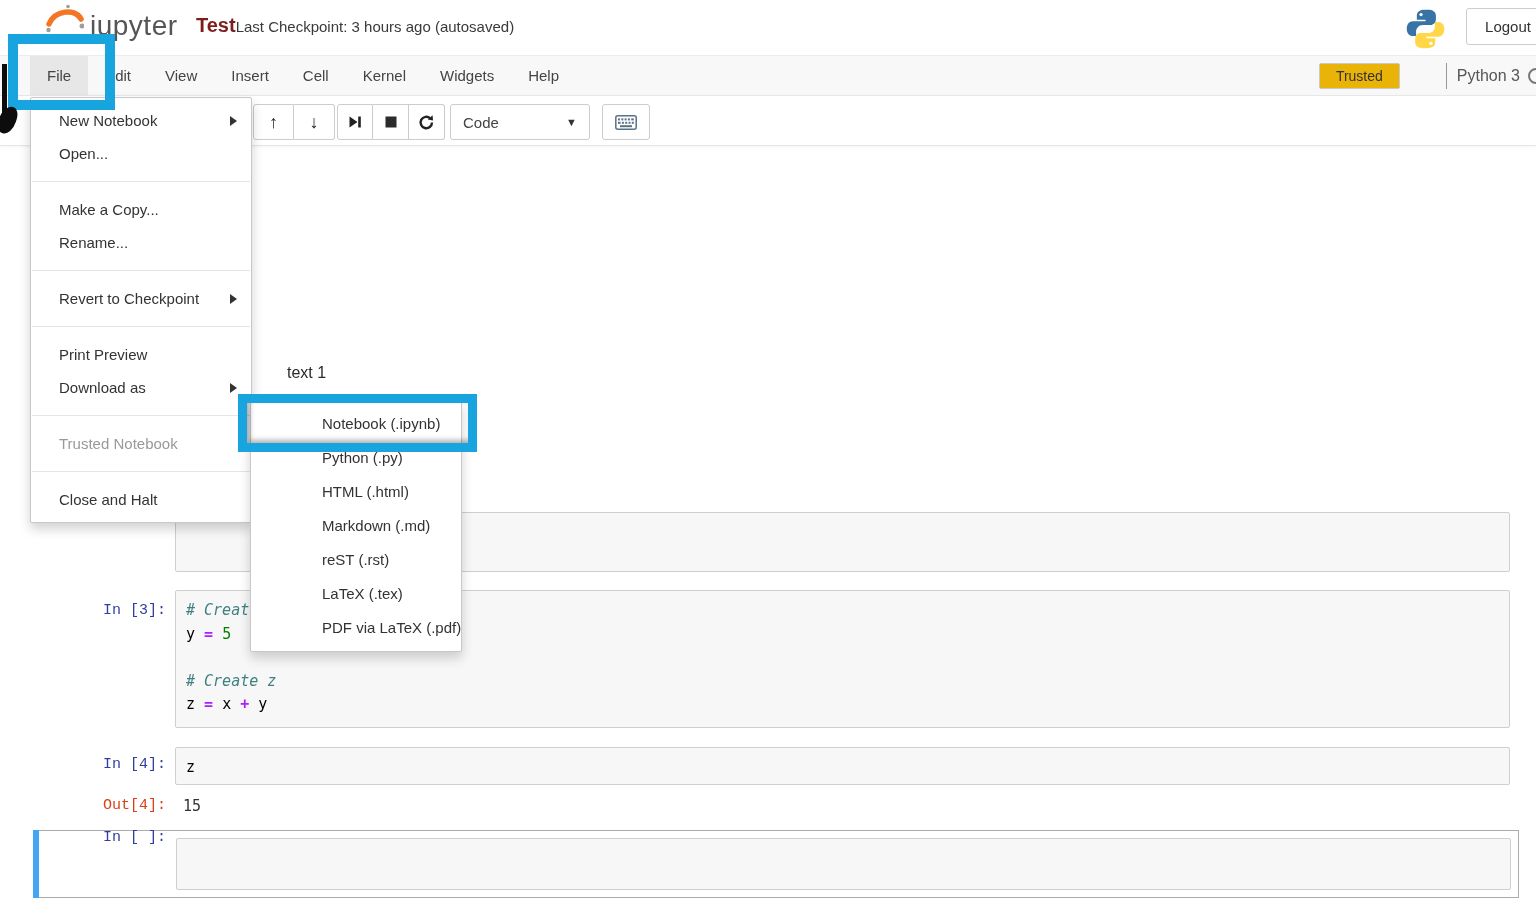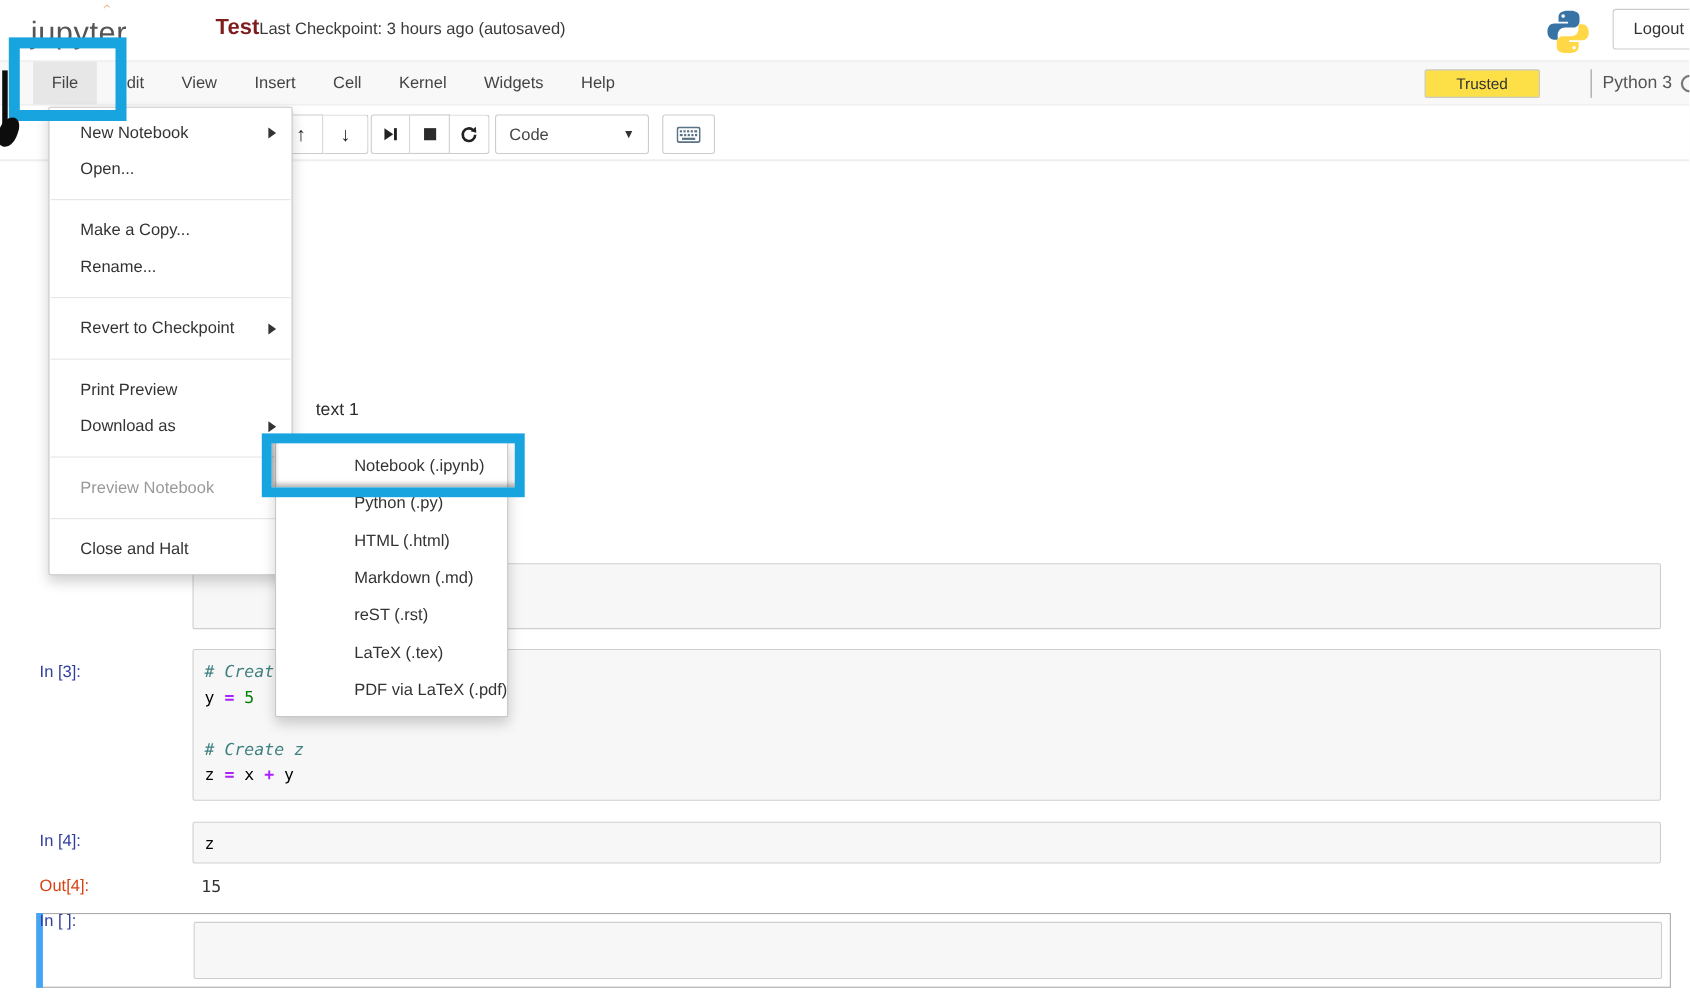--- a/index.html
+++ b/index.html
@@ -10,7 +10,7 @@
   }
   
   .header { position:absolute; left:0; top:0; width:1536px; height:55px; background:#fff; }
-  .logo { position:absolute; left:22px; top:4px; height:48px; display:flex; align-items:flex-end; cursor:pointer;flex-direction:column; }
+  .logo { position:absolute; left:46px; top:4px; height:48px; display:flex; align-items:flex-start; cursor:pointer; }
   .logo-text { font-size:28px; color:#555; letter-spacing:0.5px; margin-left:6px; line-height:44px; }
   .title-area { position:absolute; left:196px; top:14px; white-space:nowrap; }
   .nb-title { font-size:20px; font-weight:bold; color:#7f1d1d; }

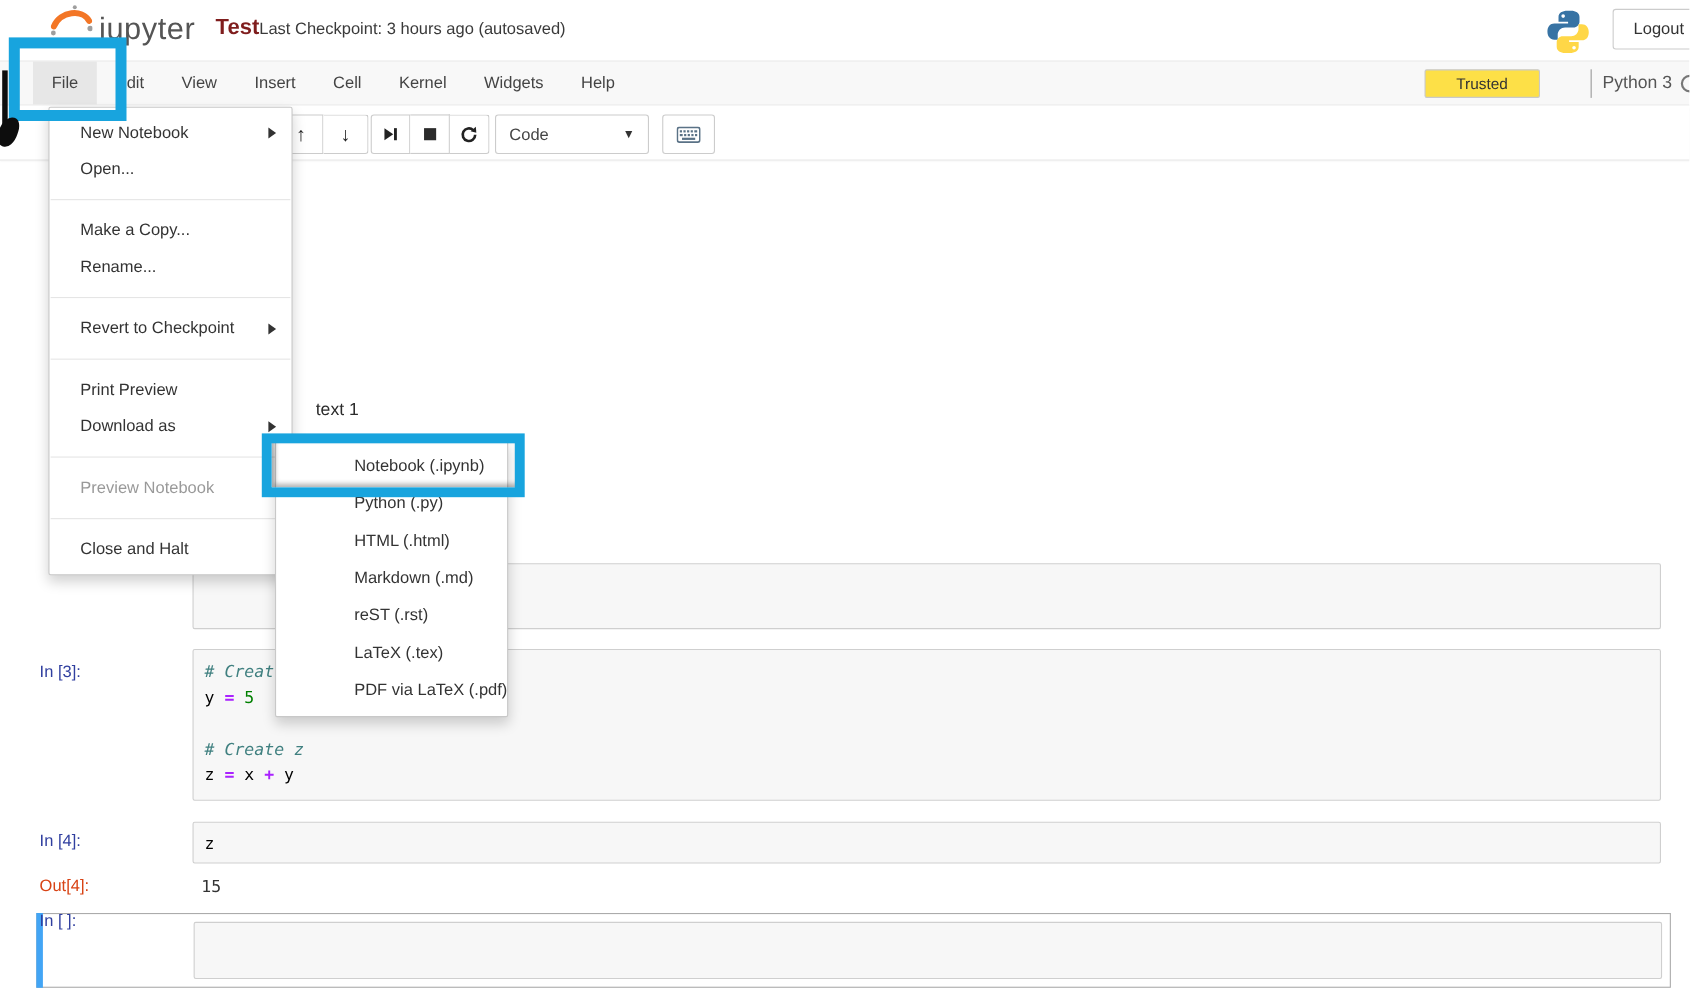--- a/index.html
+++ b/index.html
@@ -33,8 +33,8 @@
   .menu-item.active { background:#e7e7e7; }
   .menubar-right { position:absolute; right:0; top:0; height:39px; display:flex; align-items:center; }
   .trusted {
-    border:1px solid #c9c9c9; background:#fde047; border-radius:2px;
-    font-size:14px; color:#333; padding:4px 28px; margin-right:46px;
+    border:1px solid #c9c9c9; background:#eab308; border-radius:2px;
+    font-size:14px; color:#333; padding:4px 16px; margin-right:46px;
   }
   .kdiv { width:1px; height:26px; background:#999; margin-right:10px; }
   .kernel-name { font-size:16px; color:#555; margin-right:8px; }

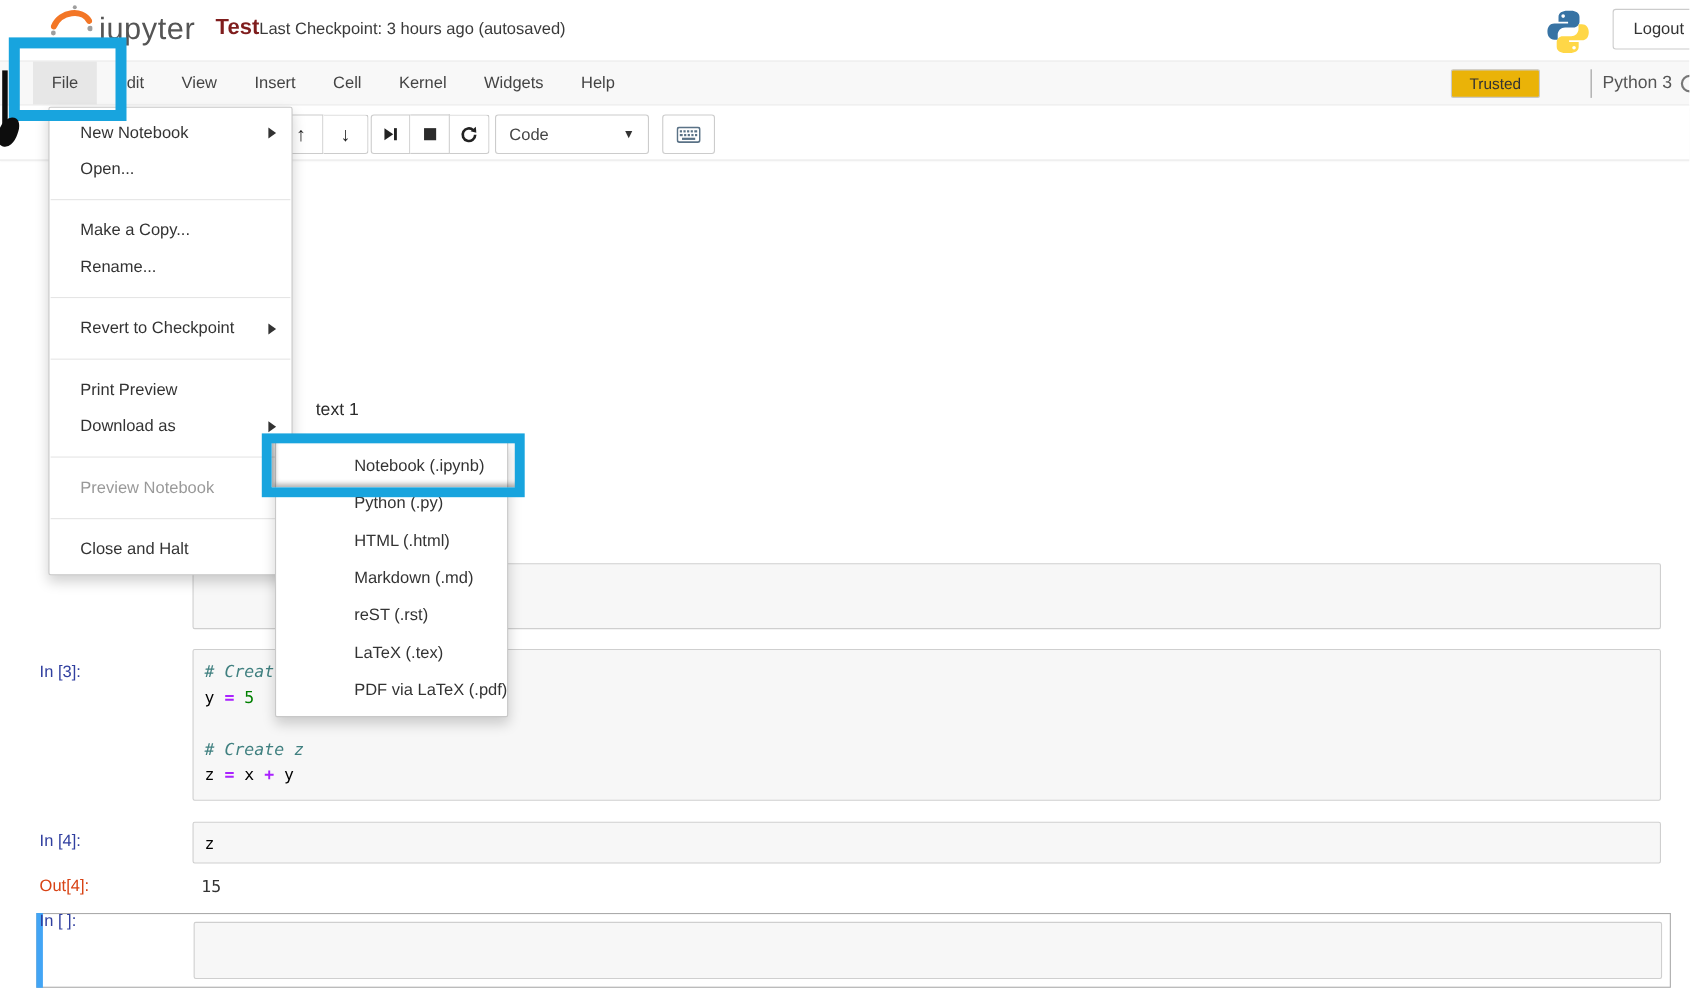--- a/index.html
+++ b/index.html
@@ -99,7 +99,7 @@
     position:absolute; background:#fff; border:1px solid #c8c8c8; border-radius:2px;
     box-shadow:0 6px 12px rgba(0,0,0,0.18); z-index:10; padding:6px 0;
   }
-  #file-menu { left:44px; top:97px; width:222px; }
+  #file-menu { left:30px; top:97px; width:222px; }
   #dl-submenu { left:250px; top:400px; width:212px; }
   .dd-item {
     position:relative; height:33px; line-height:33px; padding-left:28px;

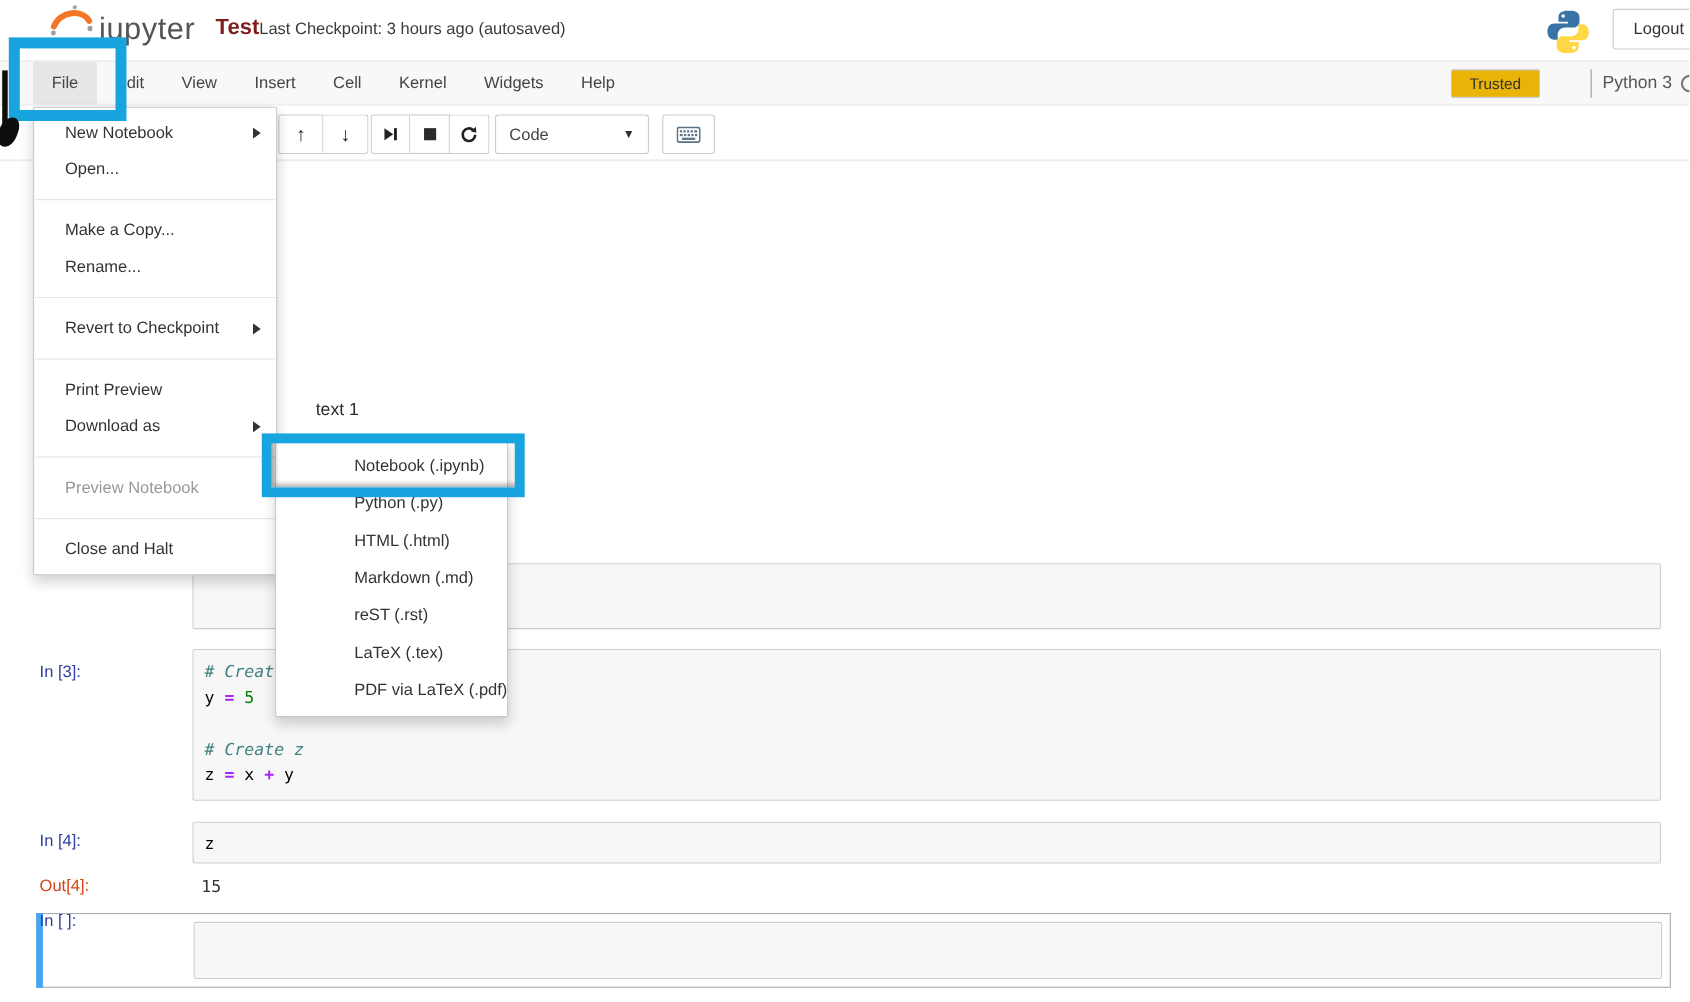--- a/index.html
+++ b/index.html
@@ -249,7 +249,7 @@
     <div class="dd-item">Print Preview</div>
     <div class="dd-item"><span>Download as</span><span class="sub-arr"></span></div>
     <div class="dd-divider"></div>
-    <div class="dd-item disabled">Preview Notebook</div>
+    <div class="dd-item disabled">Trusted Notebook</div>
     <div class="dd-divider"></div>
     <div class="dd-item">Close and Halt</div>
   </div>

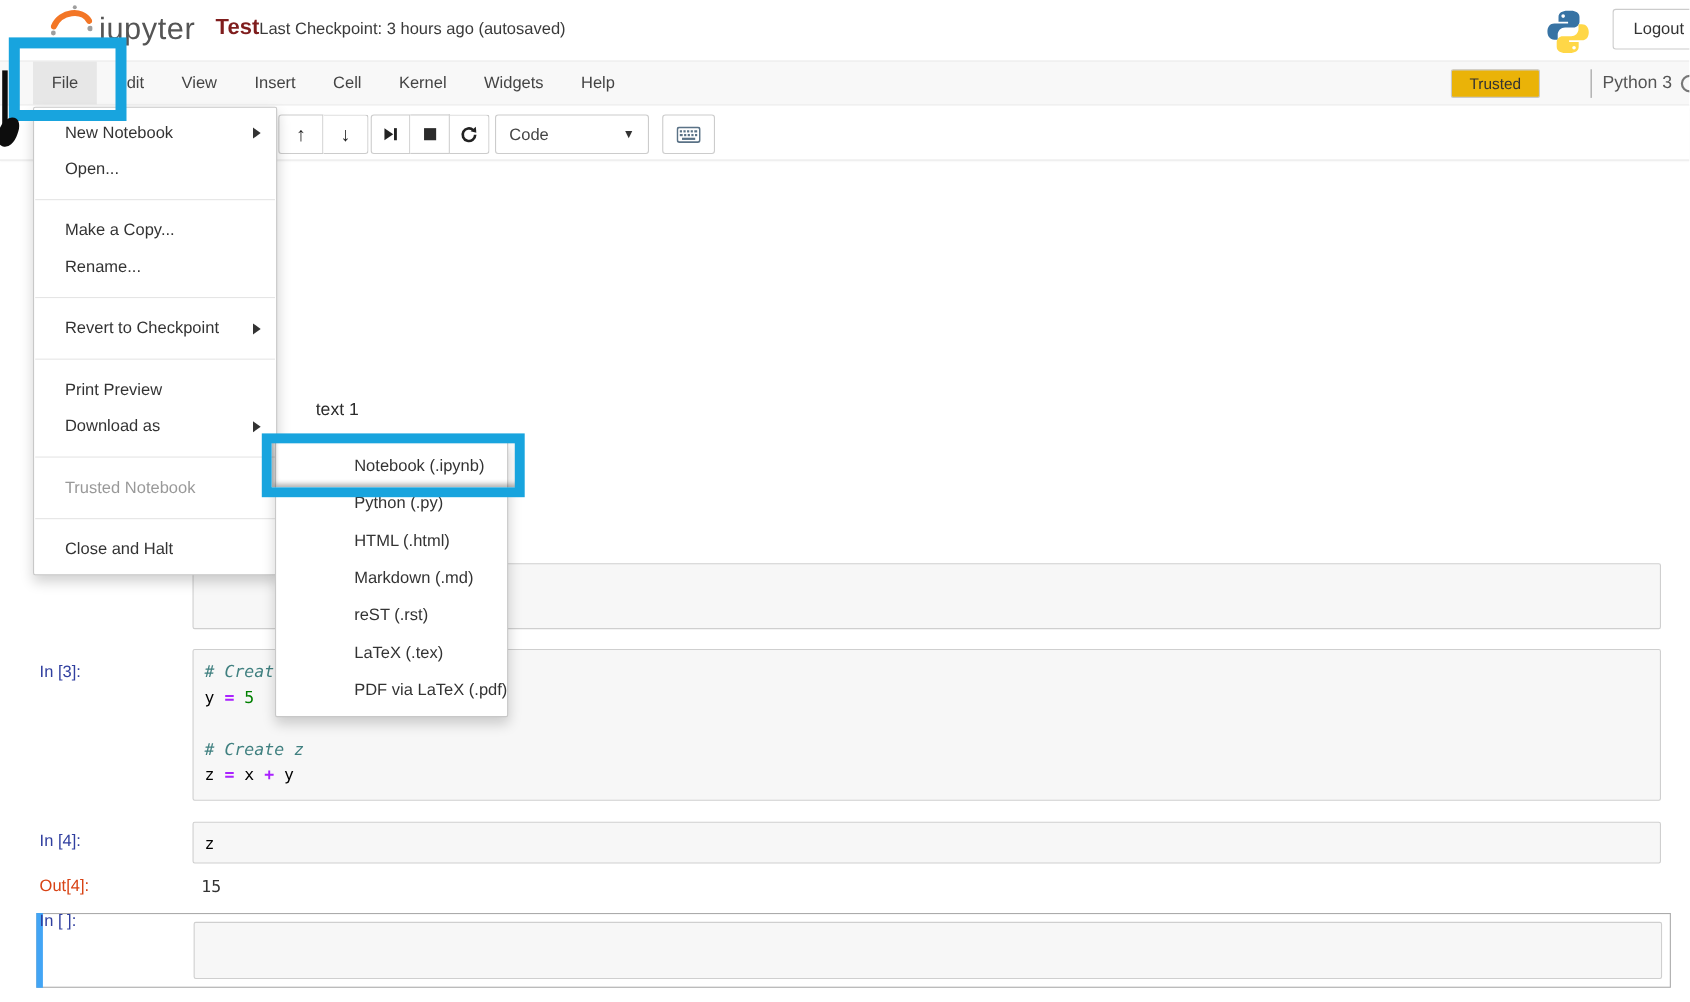--- a/index.html
+++ b/index.html
@@ -70,8 +70,8 @@
     position:absolute; background:#f7f7f7; border:1px solid #cfcfcf; border-radius:2px;
   }
   .prompt {
-    position:absolute; width:130px; left:36px; text-align:left;
-    font-family:Liberation Sans, sans-serif; font-size:15px;
+    position:absolute; width:130px; left:36px; text-align:right;
+    font-family:Liberation Mono, monospace; font-size:15px;
   }
   .prompt.in { color:#303F9F; }
   .prompt.out { color:#D84315; }

